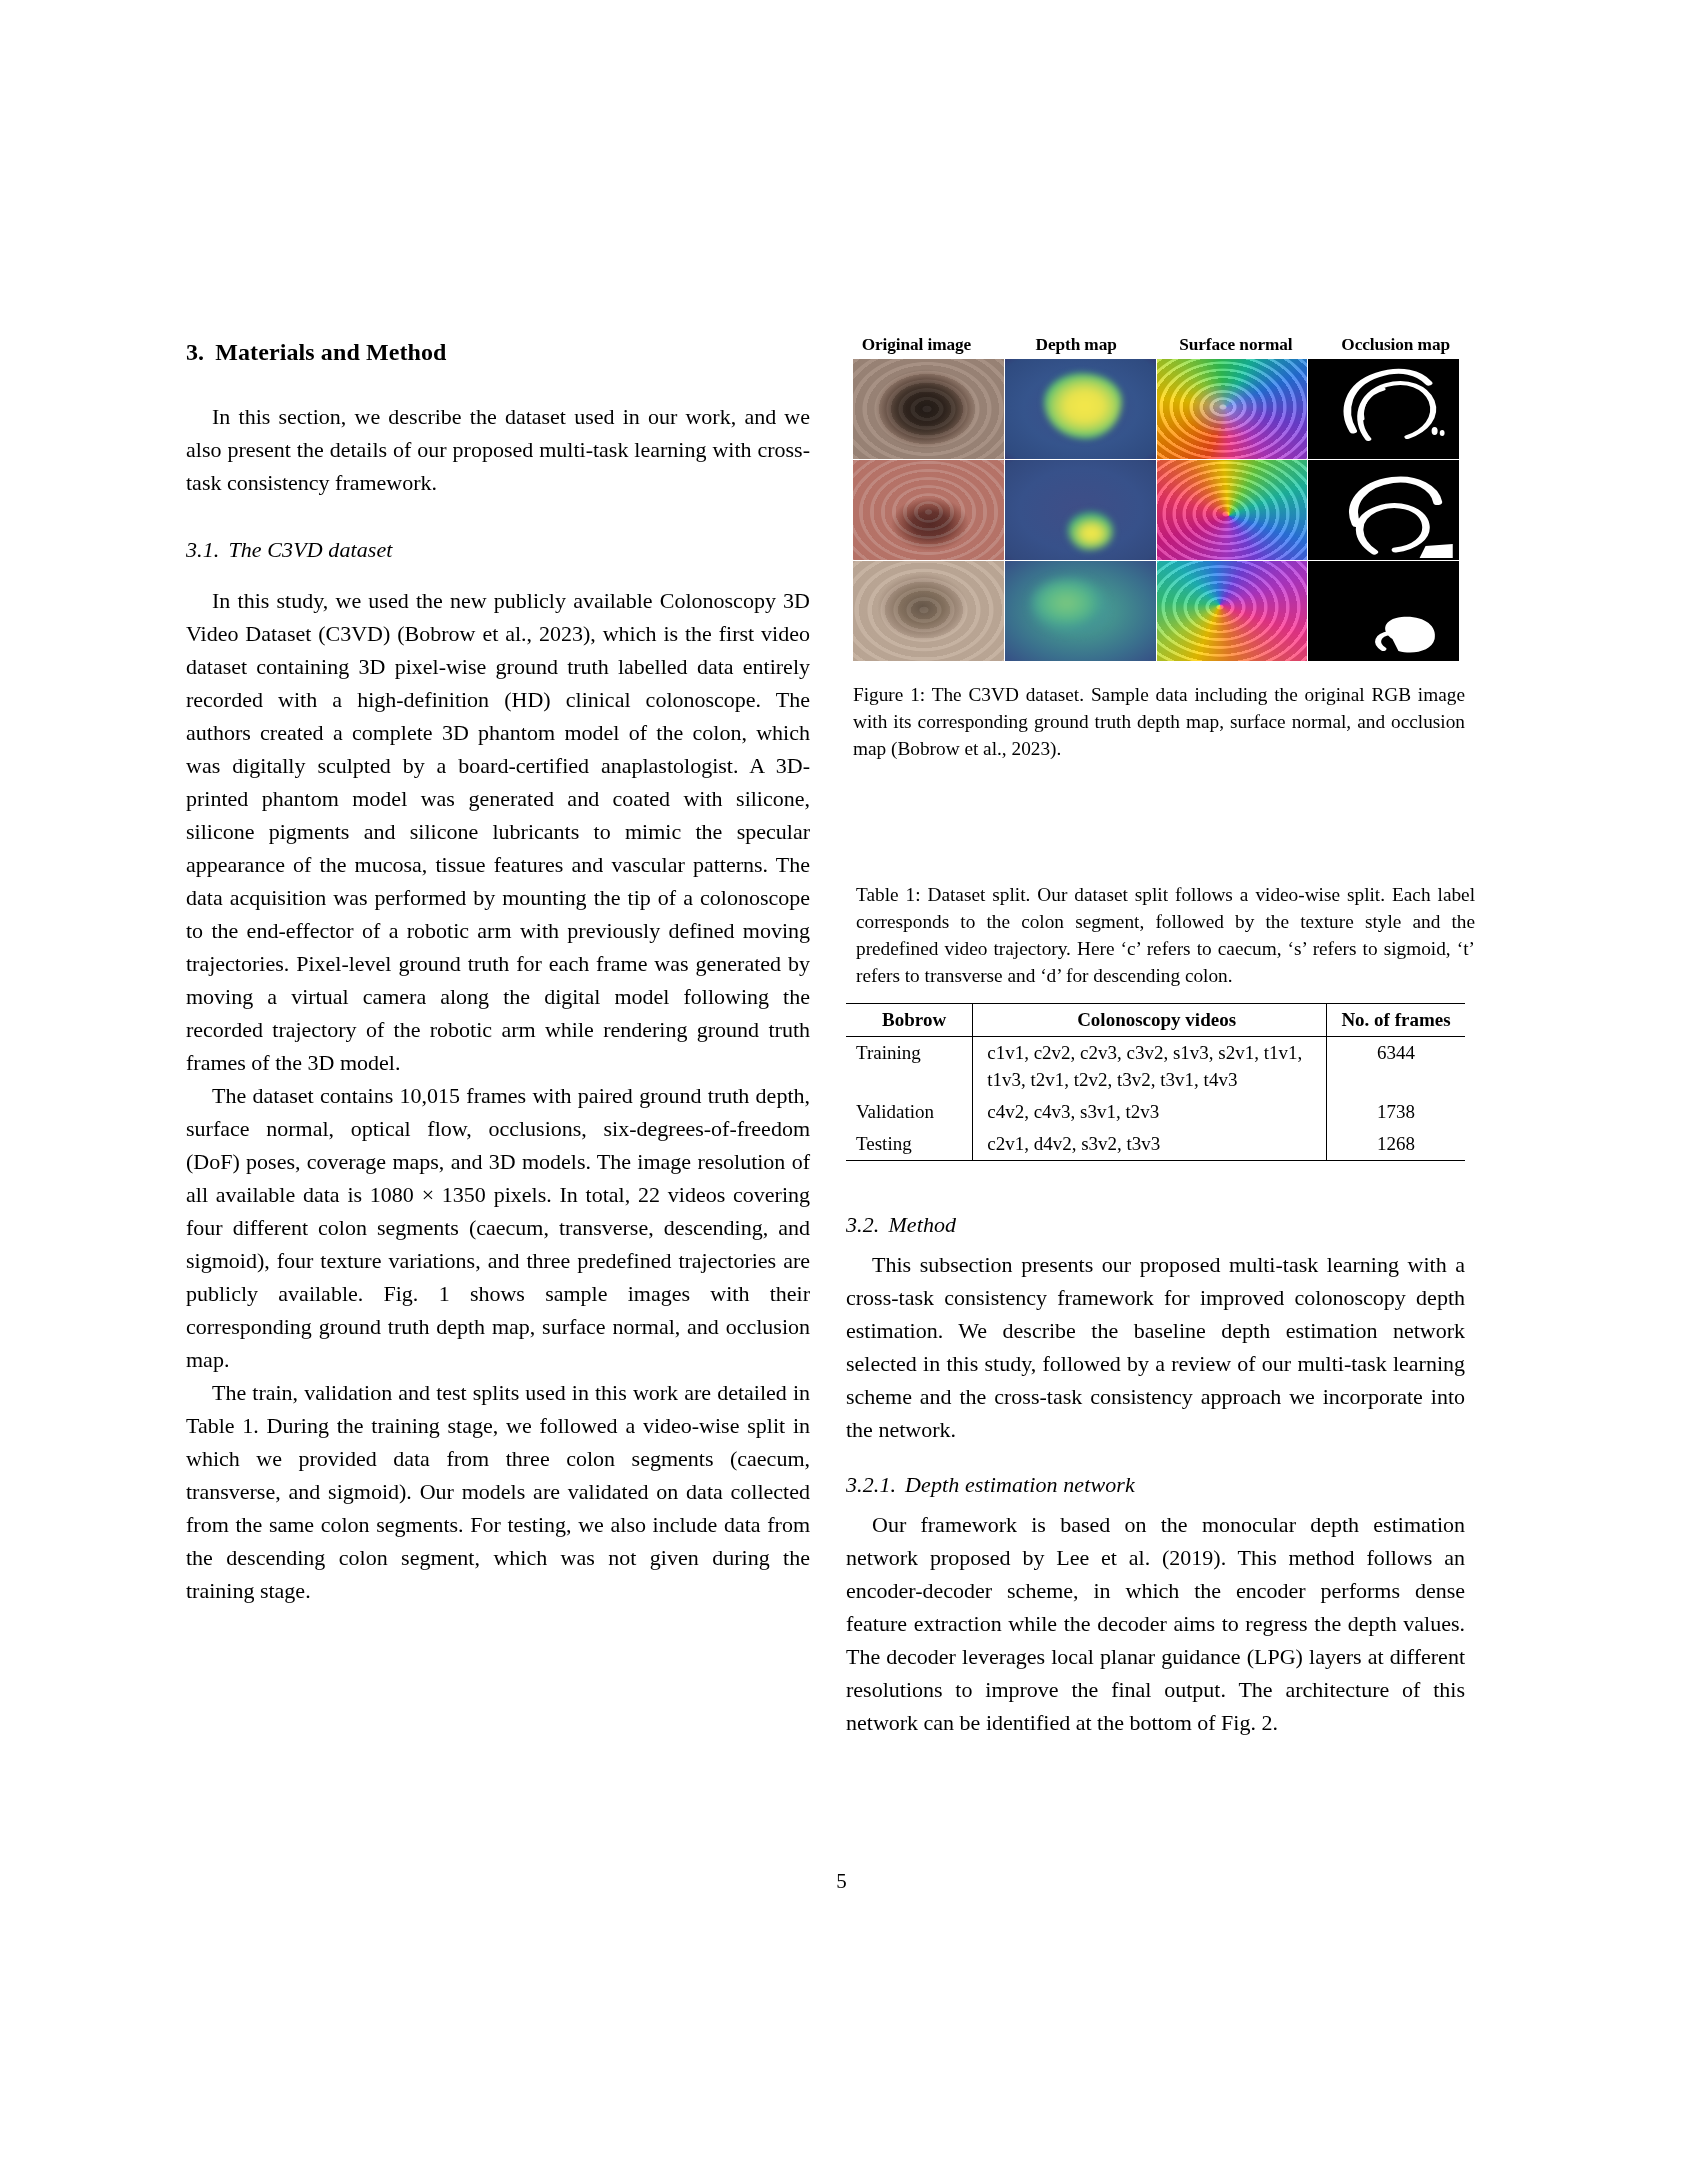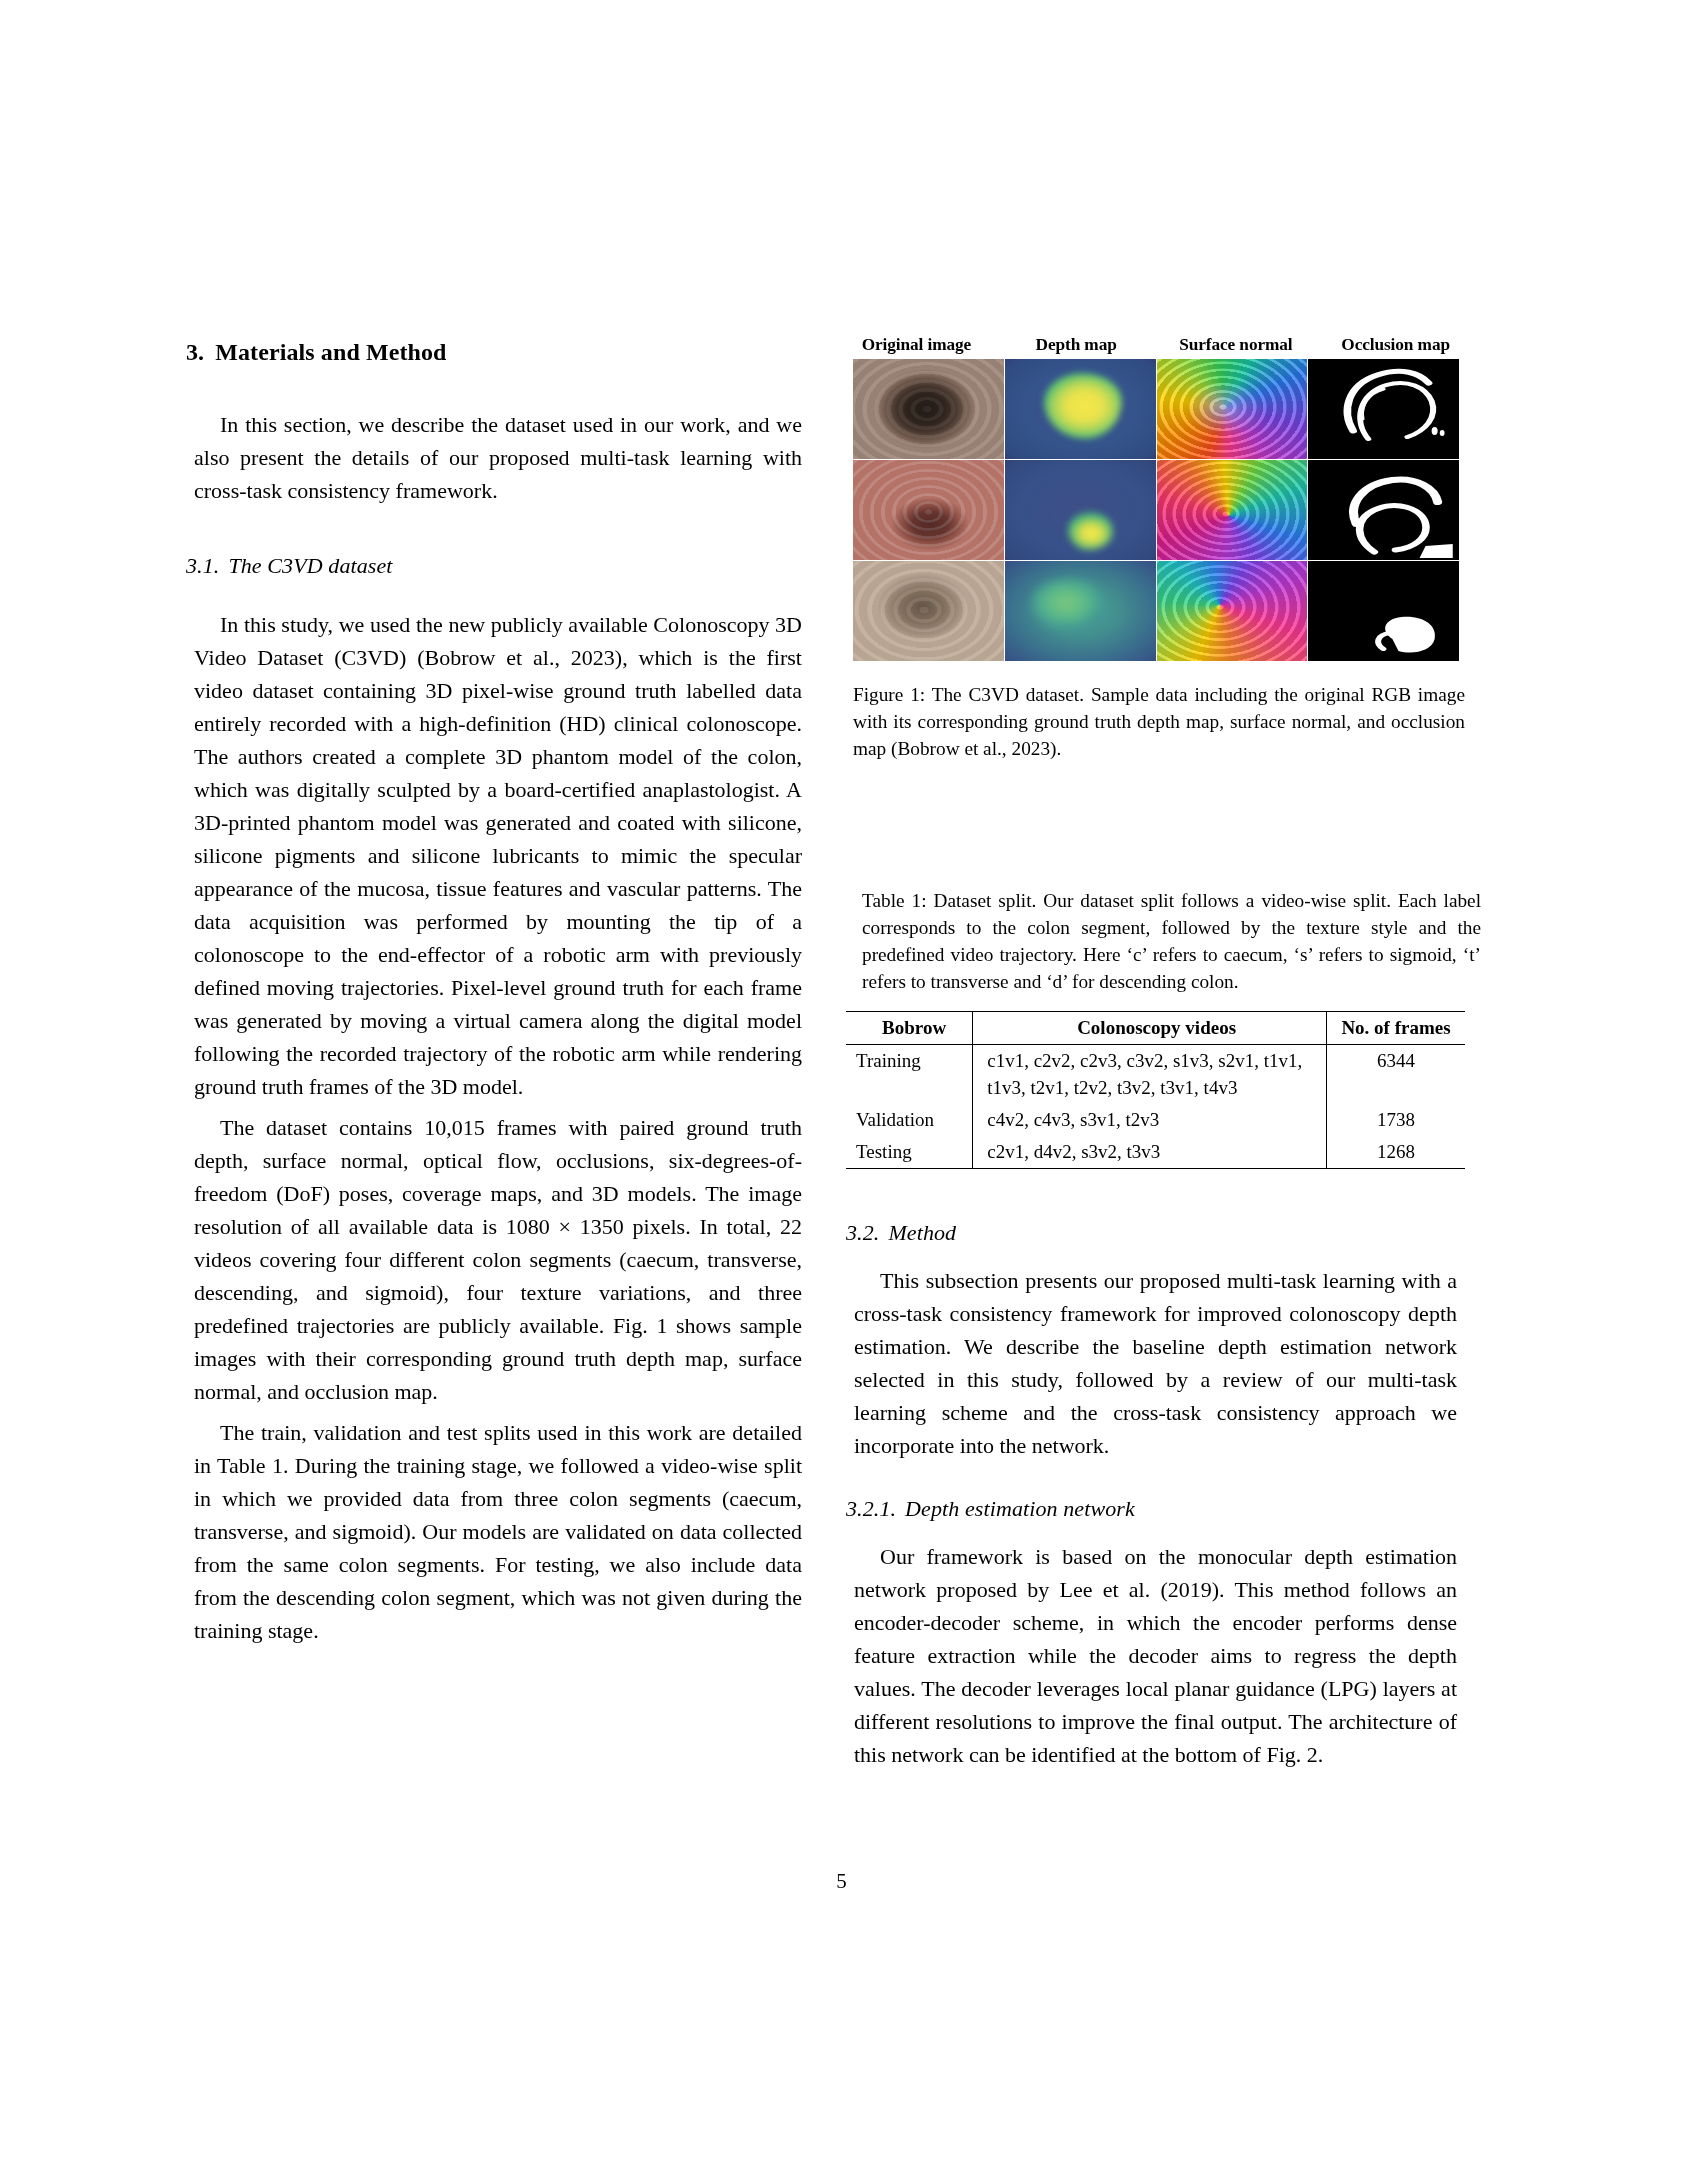--- a/index.html
+++ b/index.html
@@ -60,7 +60,7 @@
     line-height: 33px;
     text-align: justify;
     text-justify: inter-word;
-    margin: 8px;
+    margin: 0;
     hyphens: manual;
   }
   p.indent { text-indent: 26px; }

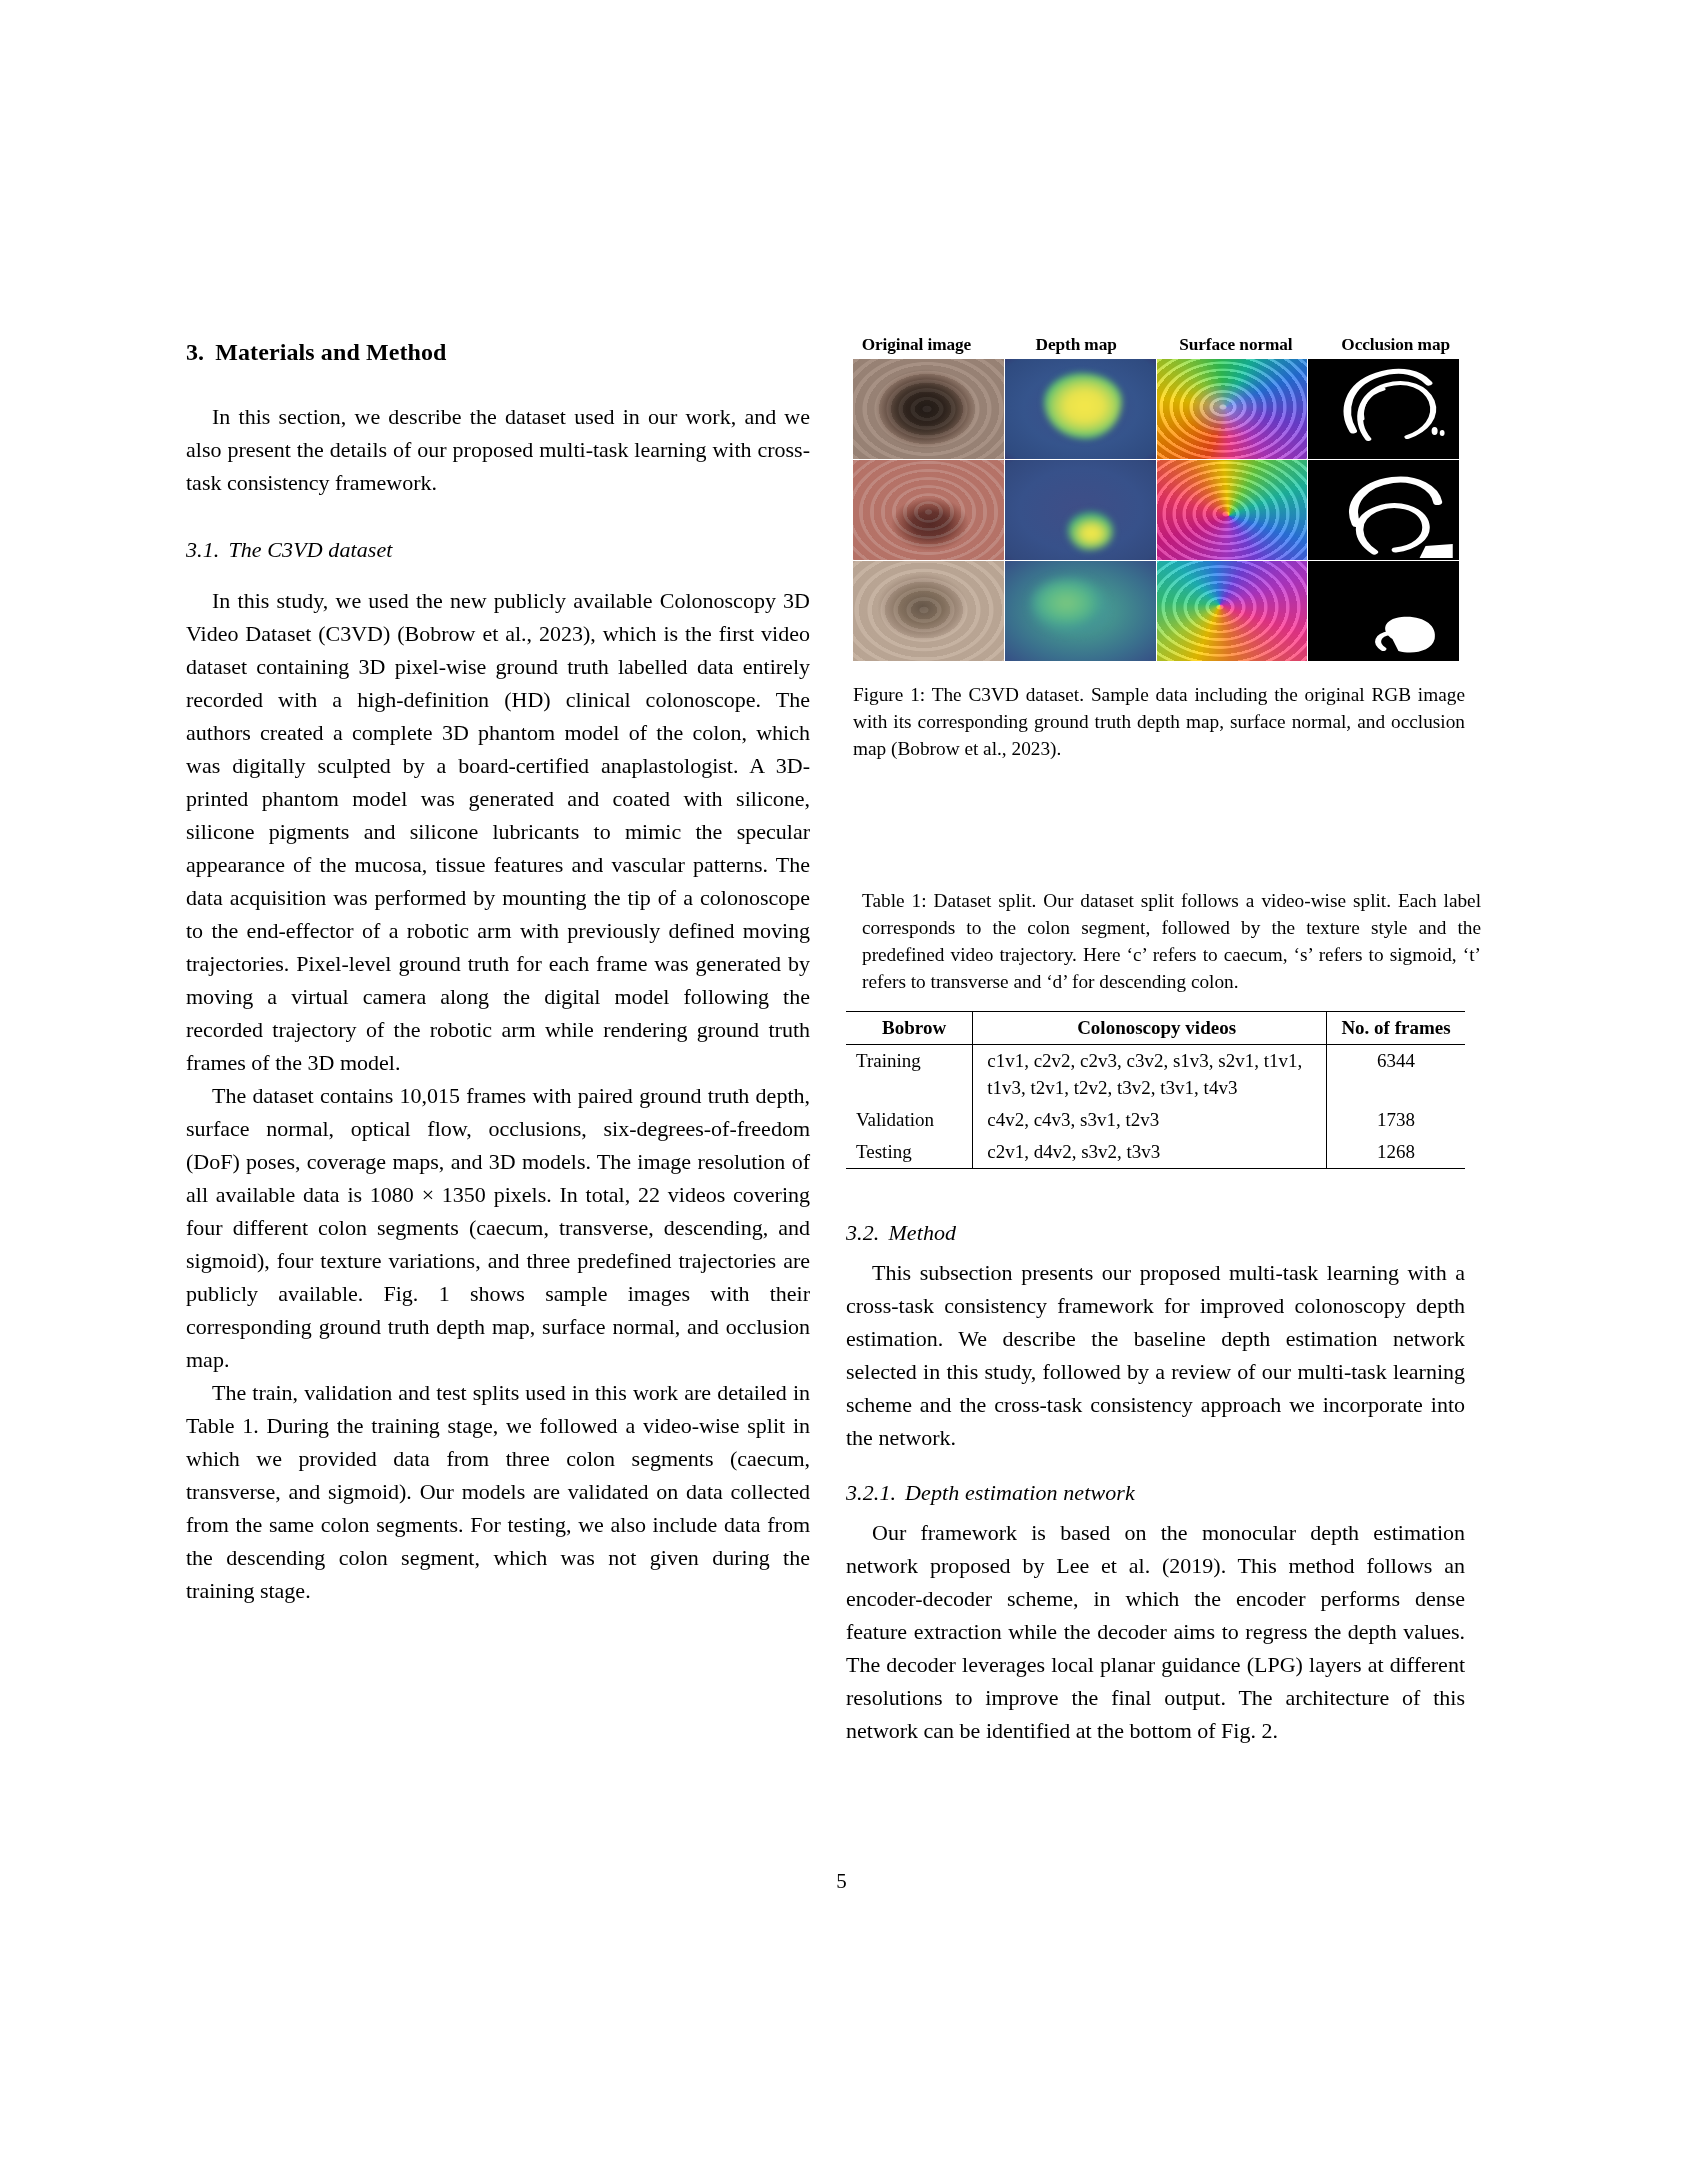--- a/index.html
+++ b/index.html
@@ -276,7 +276,7 @@
     font-size: 19.3px;
     line-height: 27px;
     text-align: justify;
-    margin: 16px;
+    margin: 10px;
   }
   table.split-table {
     width: 619px;

